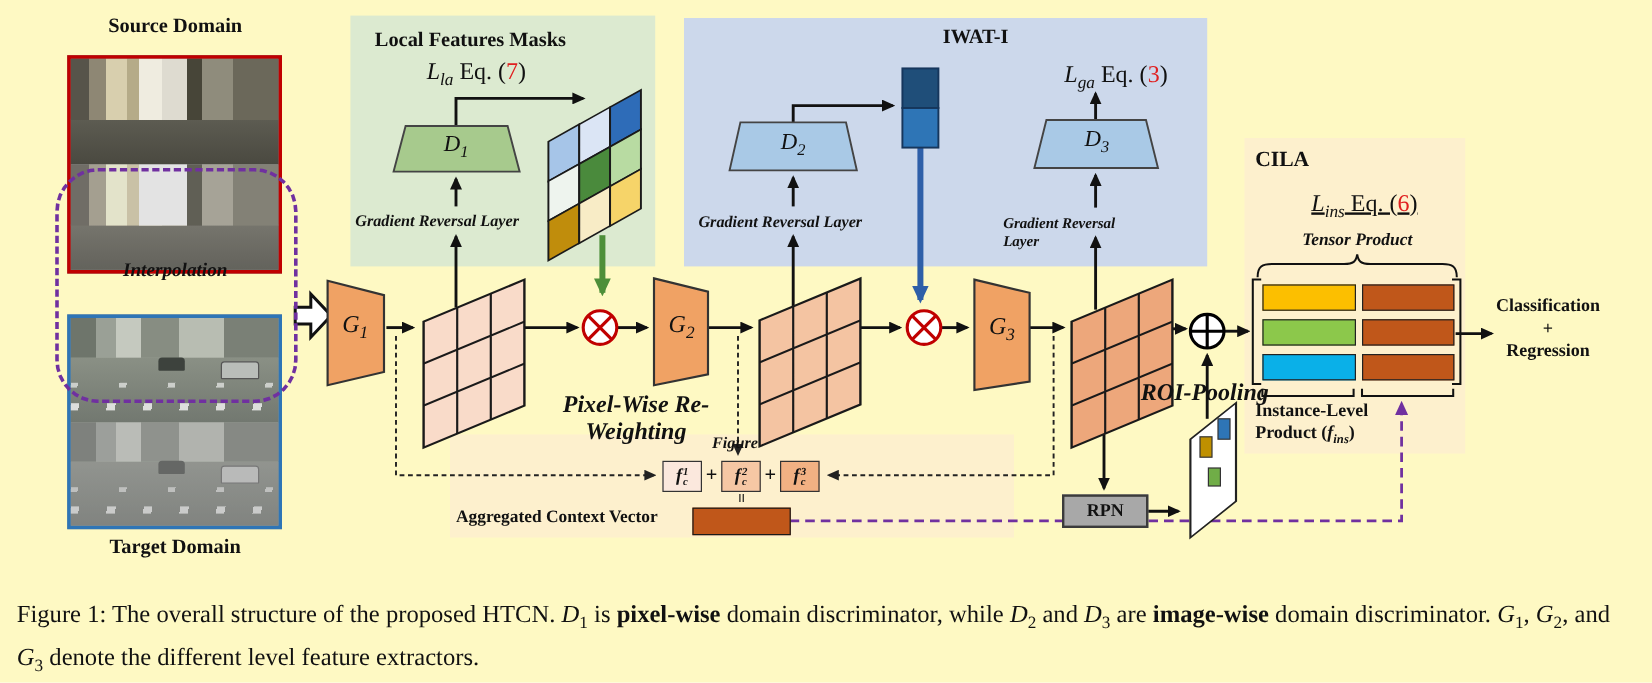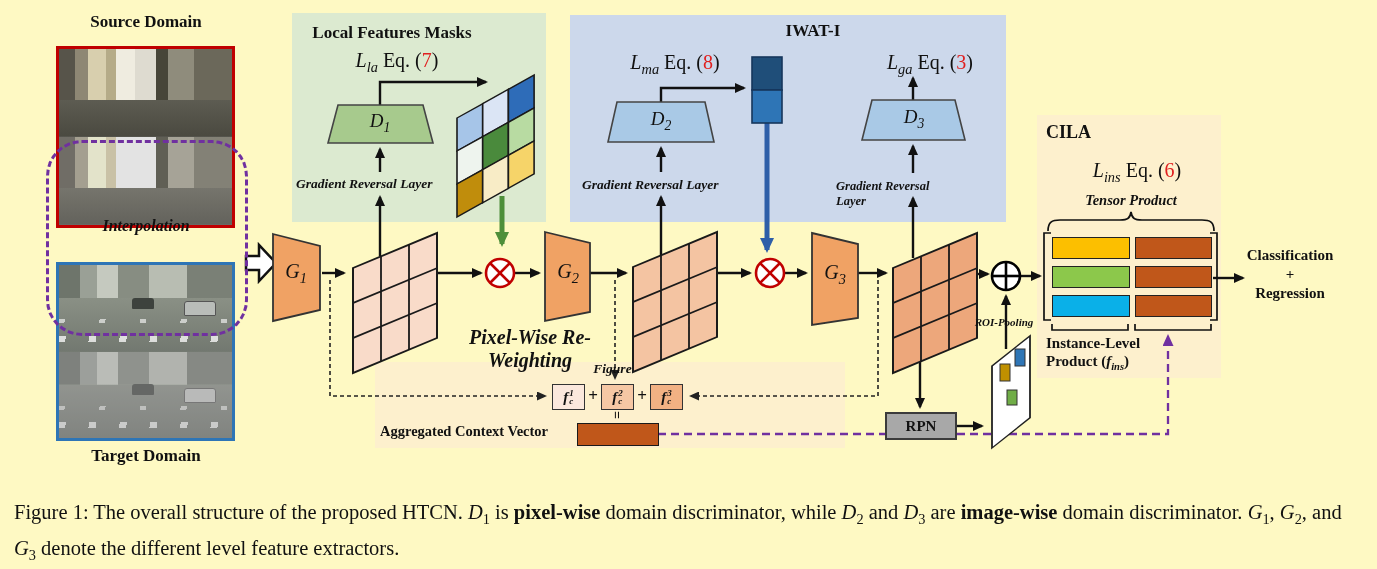--- a/index.html
+++ b/index.html
@@ -216,9 +216,6 @@
   <div class="lbl bi grl" style="left:296px;top:176px;width:165px;">Gradient Reversal Layer</div>
 
   <div class="lbl bold ctr" style="left:763px;top:21px;width:100px;font-size:17px;">IWAT-I</div>
-  <div class="lbl eq ctr" style="left:615px;top:51px;width:120px;">
-    <span class="mi">L</span><sub class="msub">ma</sub><span> Eq. (</span><span class="rednum">8</span><span>)</span>
-  </div>
   <div class="lbl eq ctr" style="left:870px;top:51px;width:120px;">
     <span class="mi">L</span><sub class="msub">ga</sub><span> Eq. (</span><span class="rednum">3</span><span>)</span>
   </div>

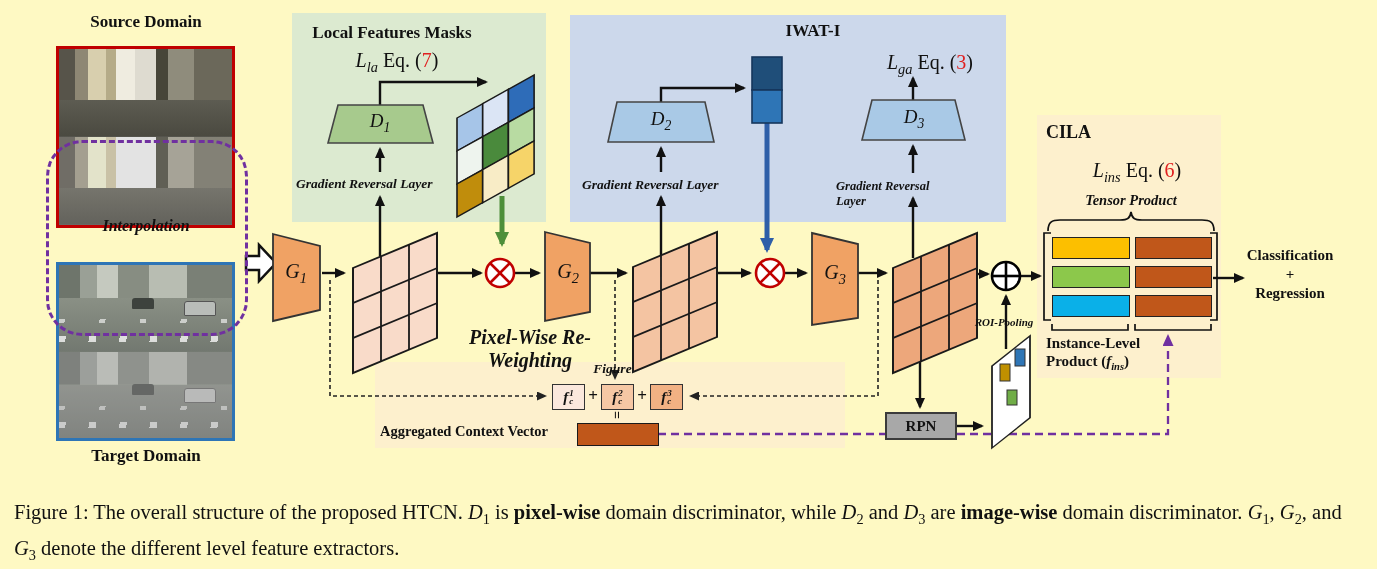--- a/index.html
+++ b/index.html
@@ -239,7 +239,7 @@
   <div class="lbl bi ctr" style="left:948px;top:316px;width:112px;font-size:11px;">ROI-Pooling</div>
 
   <div class="lbl bold" style="left:1046px;top:122px;font-size:18px;">CILA</div>
-  <div class="lbl eq ctr" style="left:1072px;top:159px;width:130px;">
+  <div class="lbl eq ctr" style="left:1072px;top:159px;width:130px;text-decoration:underline;">
     <span class="mi">L</span><sub class="msub">ins</sub><span> Eq. (</span><span class="rednum">6</span><span>)</span>
   </div>
   <div class="lbl bi ctr" style="left:1061px;top:192px;width:140px;font-size:14.5px;">Tensor Product</div>

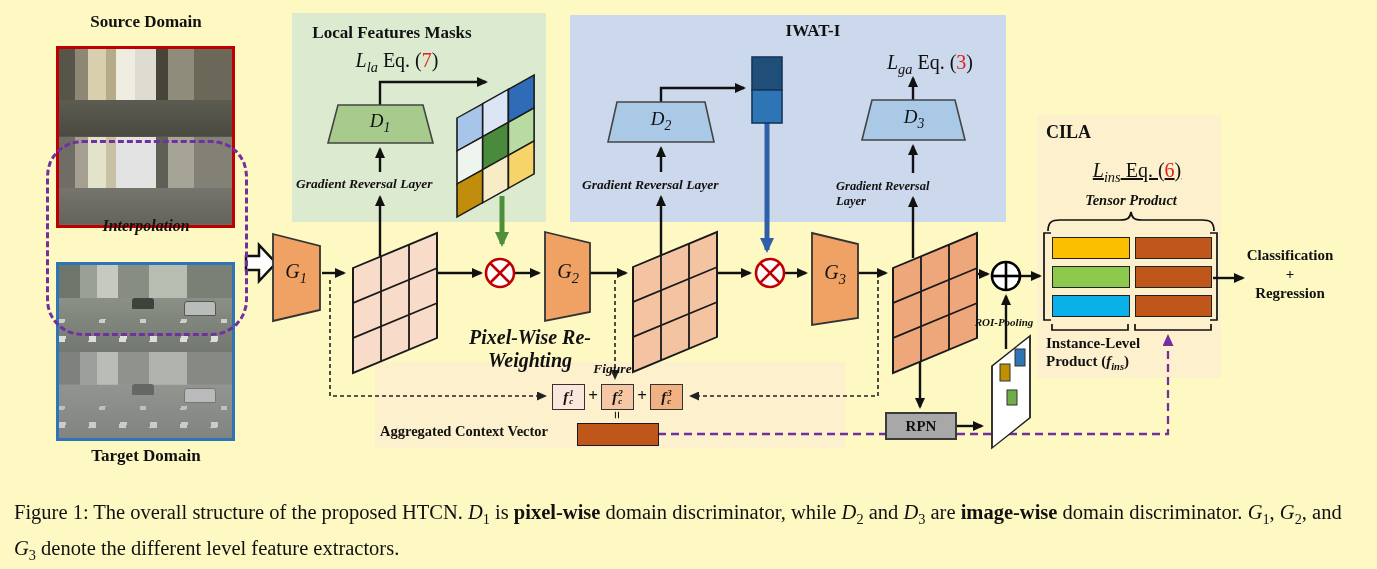--- a/index.html
+++ b/index.html
@@ -236,7 +236,7 @@
     <span class="mi">D</span><sub class="msub">3</sub></div>
 
   <div class="lbl bi ctr" style="left:440px;top:326px;width:180px;font-size:20px;">Pixel-Wise Re-Weighting</div>
-  <div class="lbl bi ctr" style="left:948px;top:316px;width:112px;font-size:11px;">ROI-Pooling</div>
+  <div class="lbl bi ctr" style="left:948px;top:316px;width:112px;font-size:20px;">ROI-Pooling</div>
 
   <div class="lbl bold" style="left:1046px;top:122px;font-size:18px;">CILA</div>
   <div class="lbl eq ctr" style="left:1072px;top:159px;width:130px;text-decoration:underline;">

